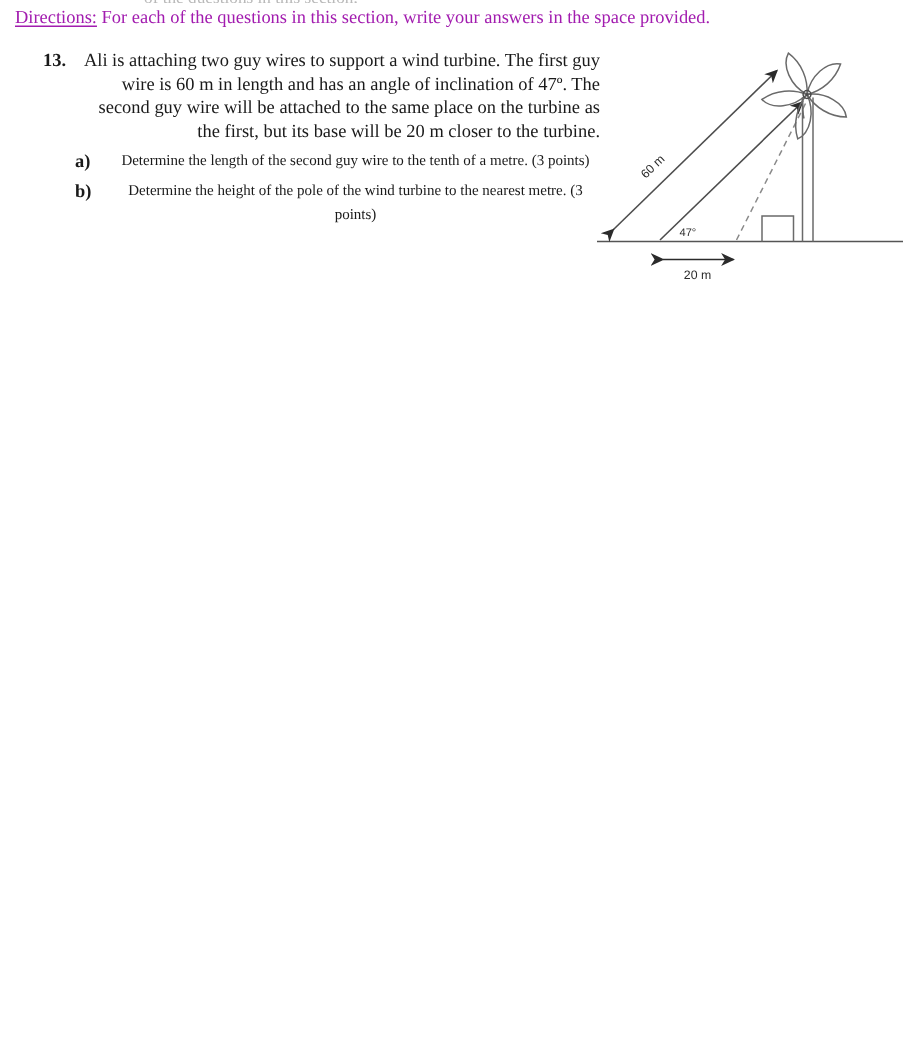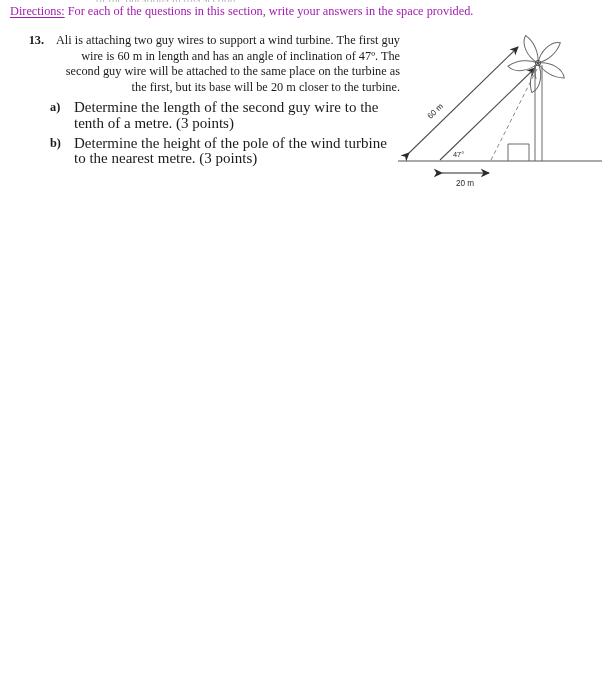--- a/index.html
+++ b/index.html
@@ -91,8 +91,9 @@
   }
   .sub-text {
     flex: 1 1 auto;
-    font-size: 15px;
-    line-height: 15.6px;
+    font-size: 10px;
+    line-height: 15.6px;
+    text-align: center;
   }
 
   

